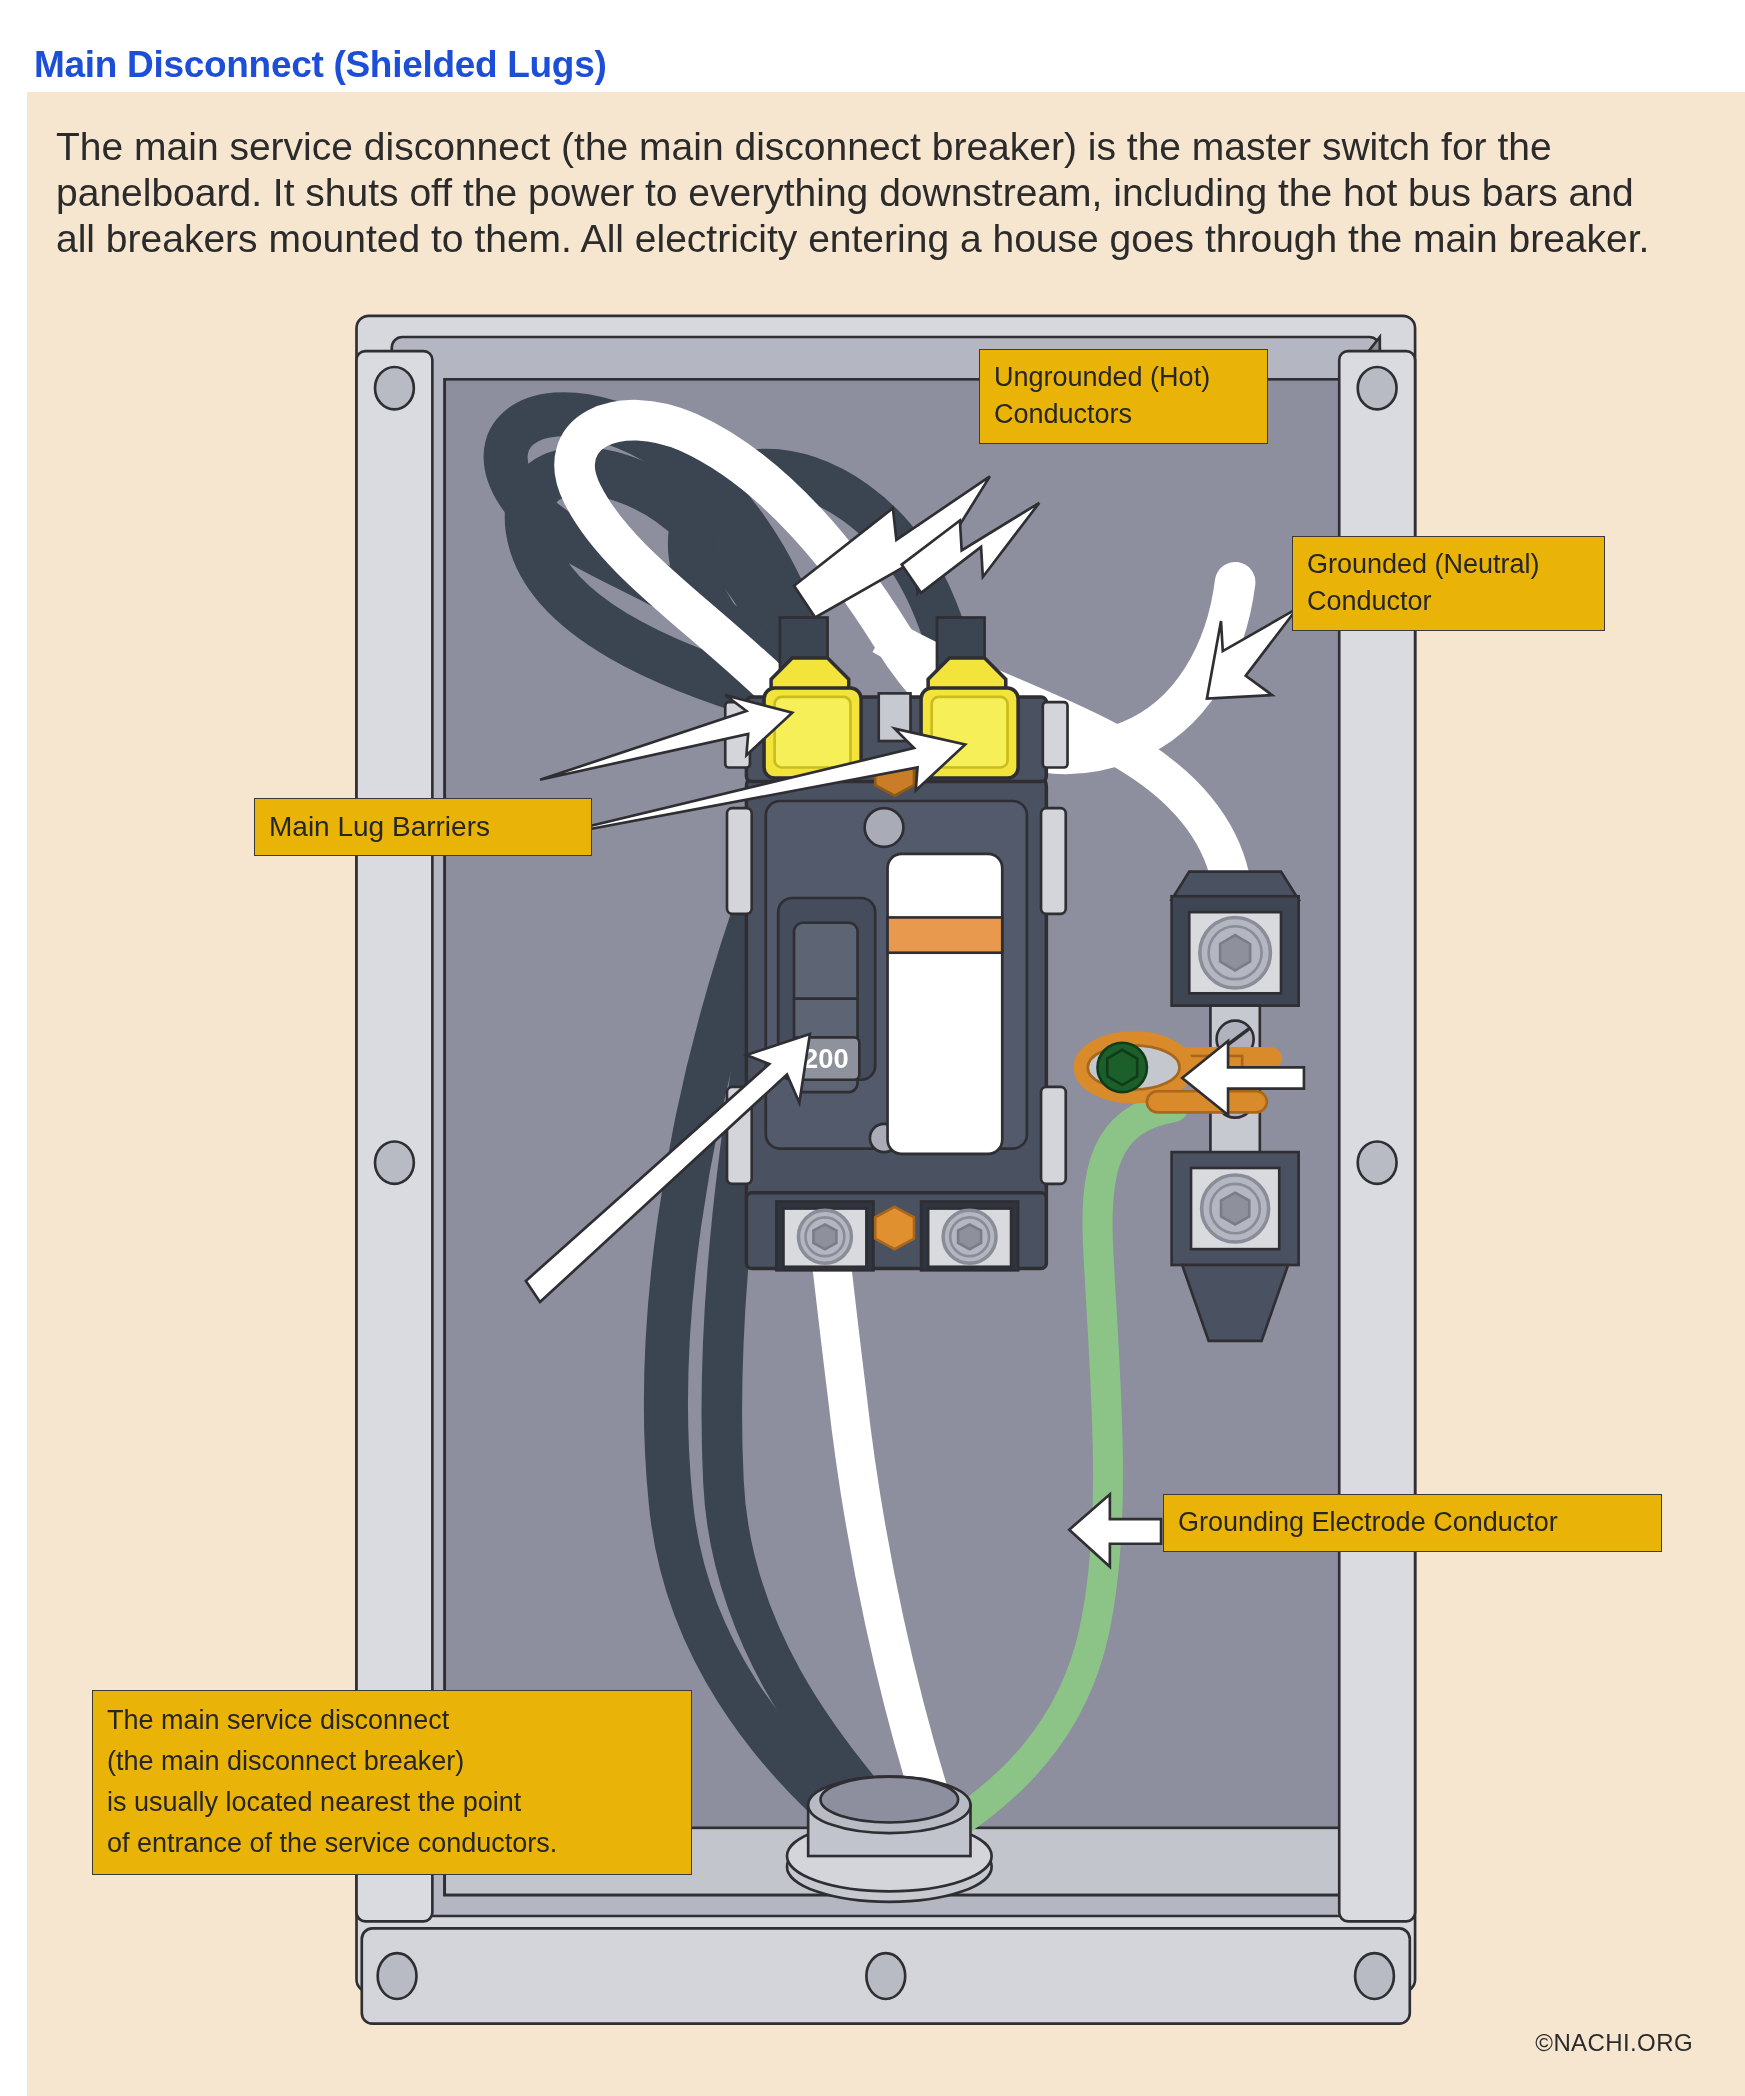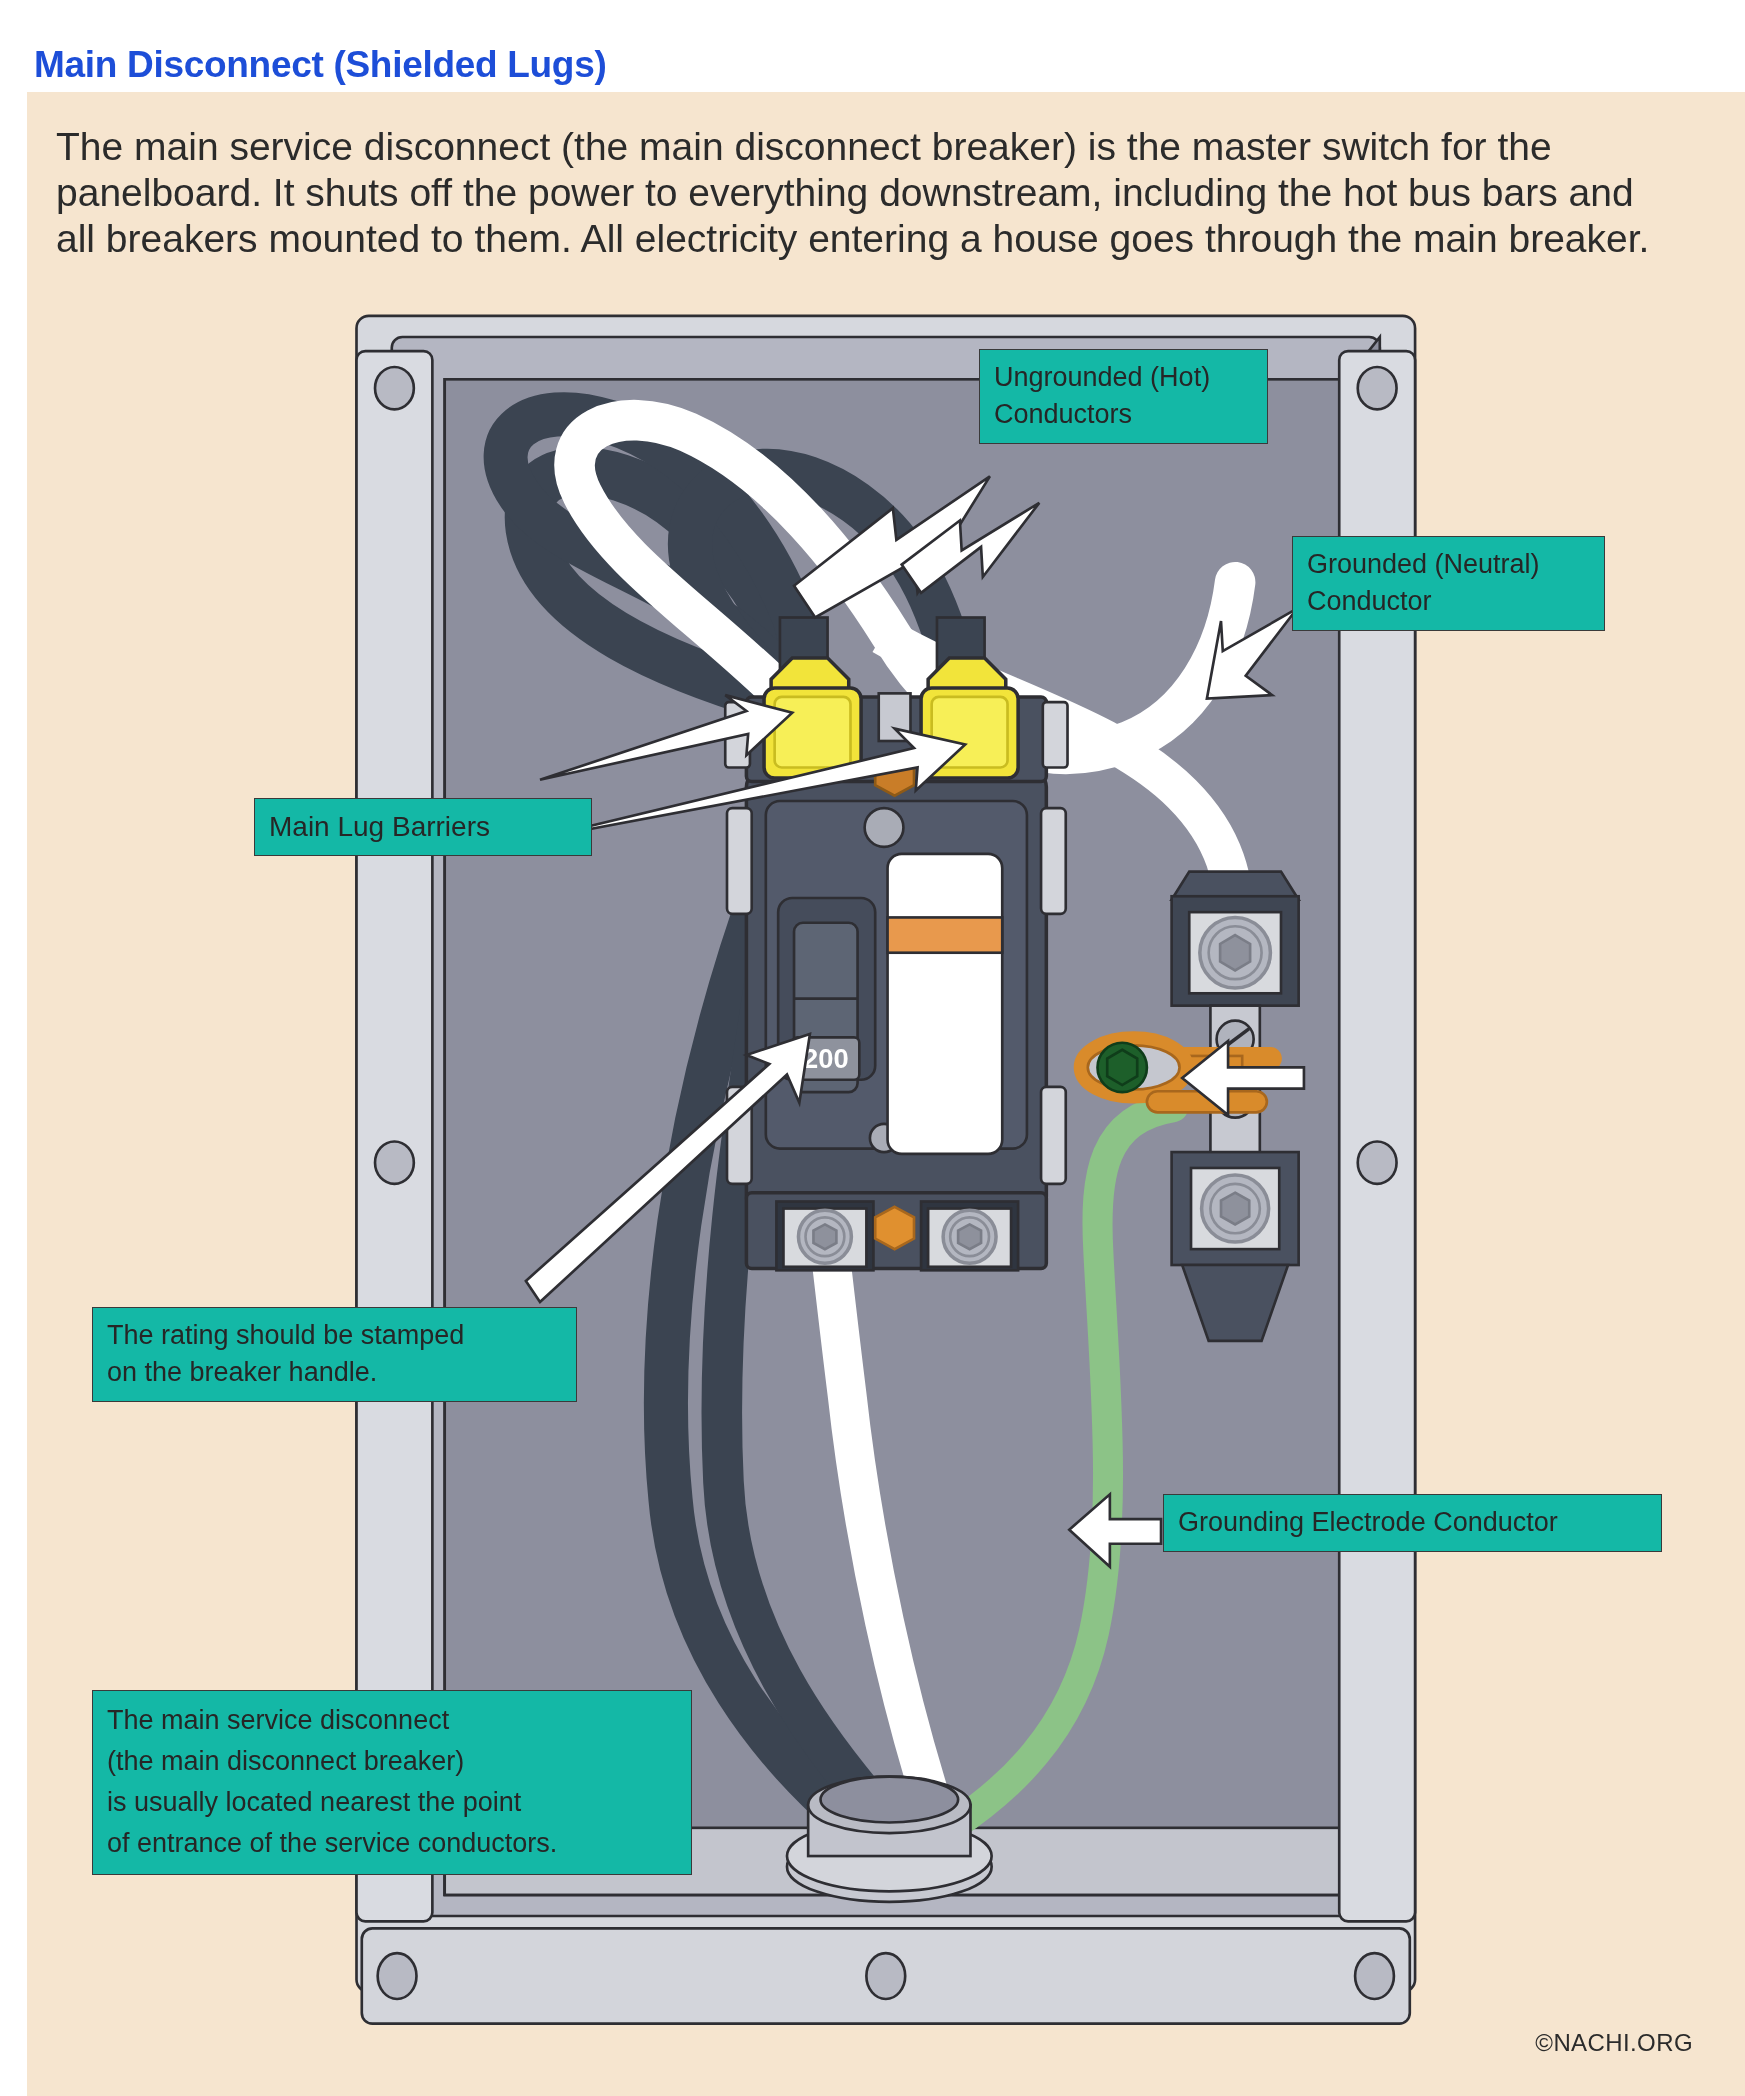--- a/index.html
+++ b/index.html
@@ -39,7 +39,7 @@
   
   .callout {
     position: absolute;
-    background: #14b8a6;
+    background: #eab308;
     border: 1.8px solid #3a3a3a;
     color: #262626;
     font-size: 27px;

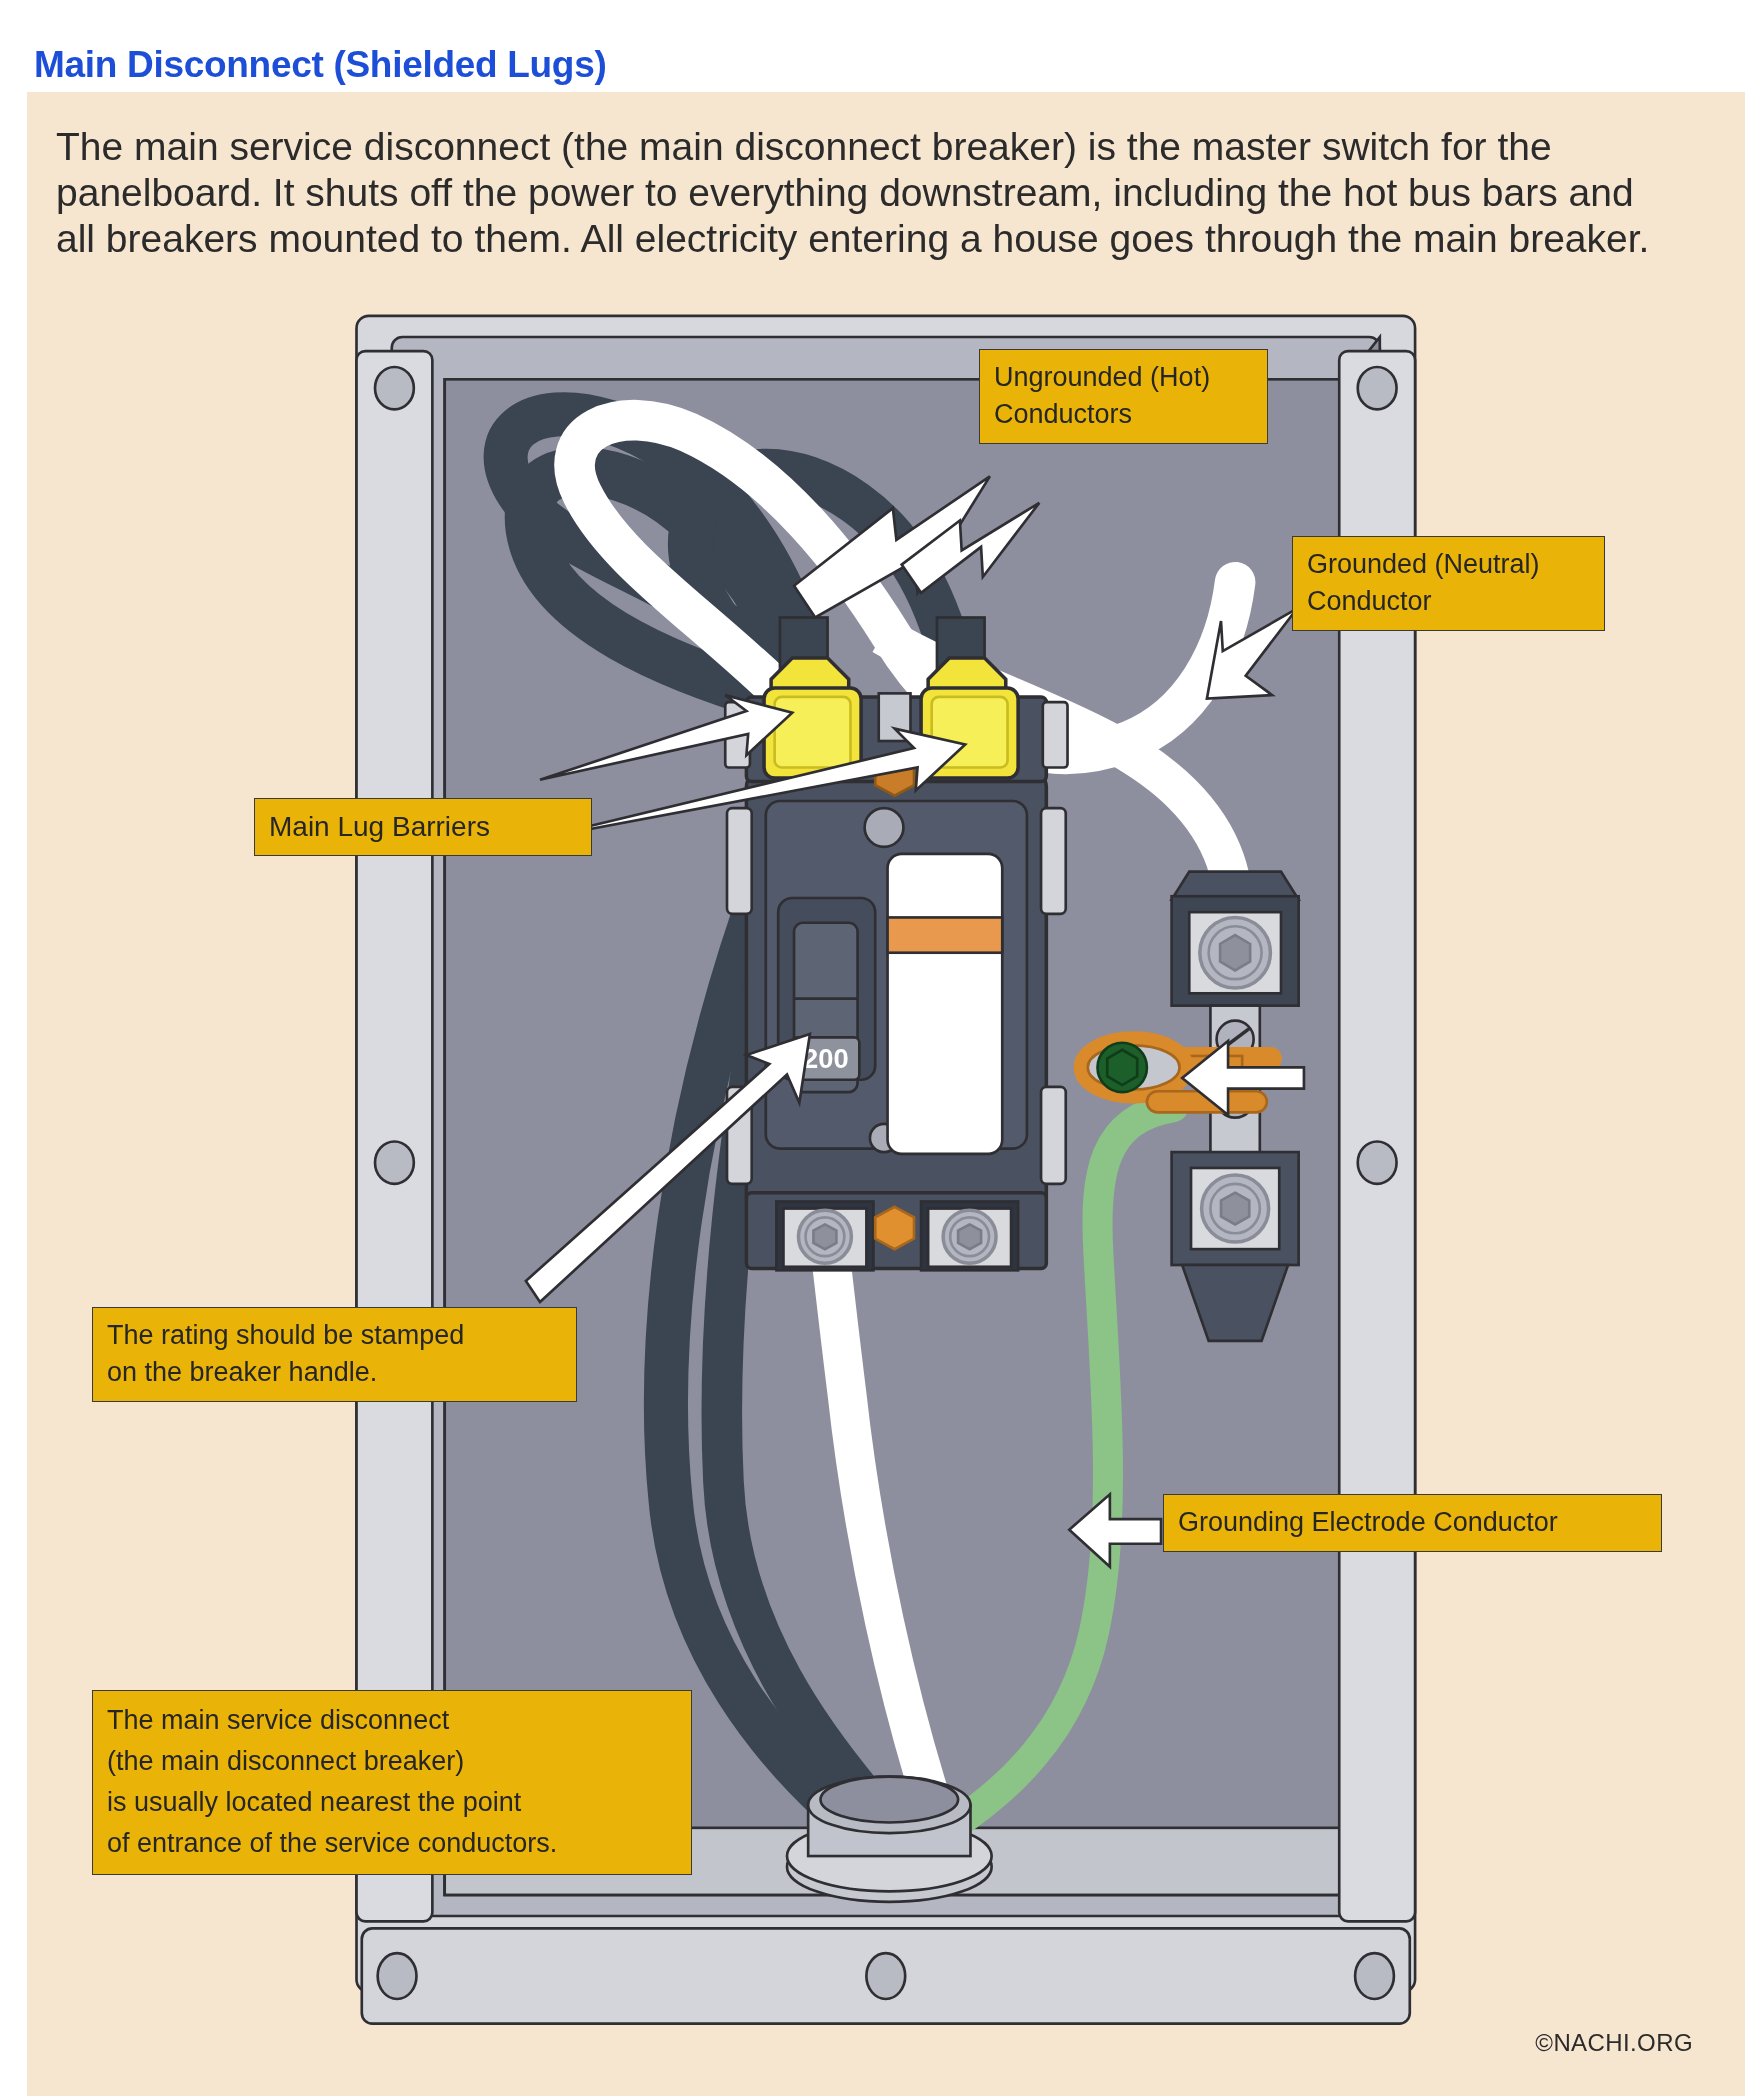--- a/index.html
+++ b/index.html
@@ -317,8 +317,6 @@
   <div class="callout c-lug">Main Lug Barriers</div>
 
 
-  <div class="callout c-rating">The rating should be stamped
-on the breaker handle.</div>
 
   <div class="callout c-gec">Grounding Electrode Conductor</div>
 

